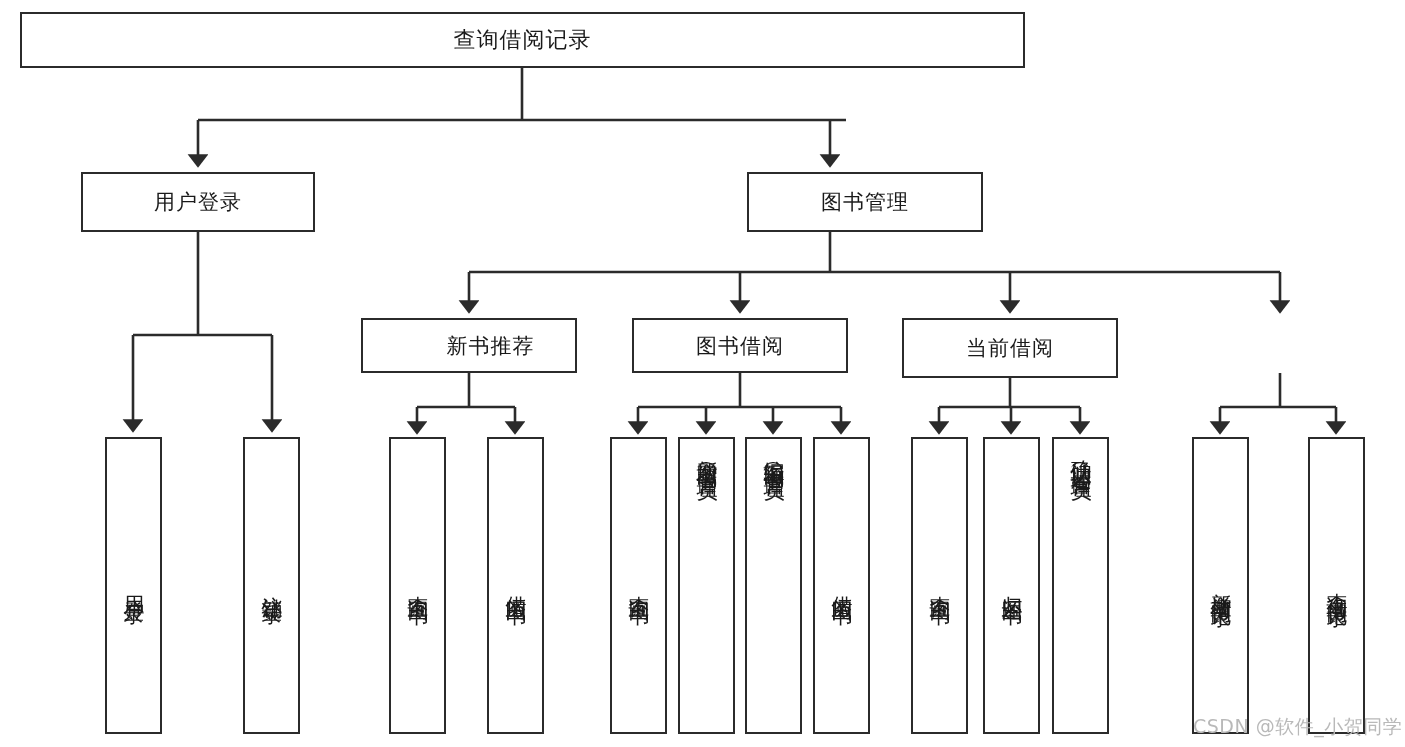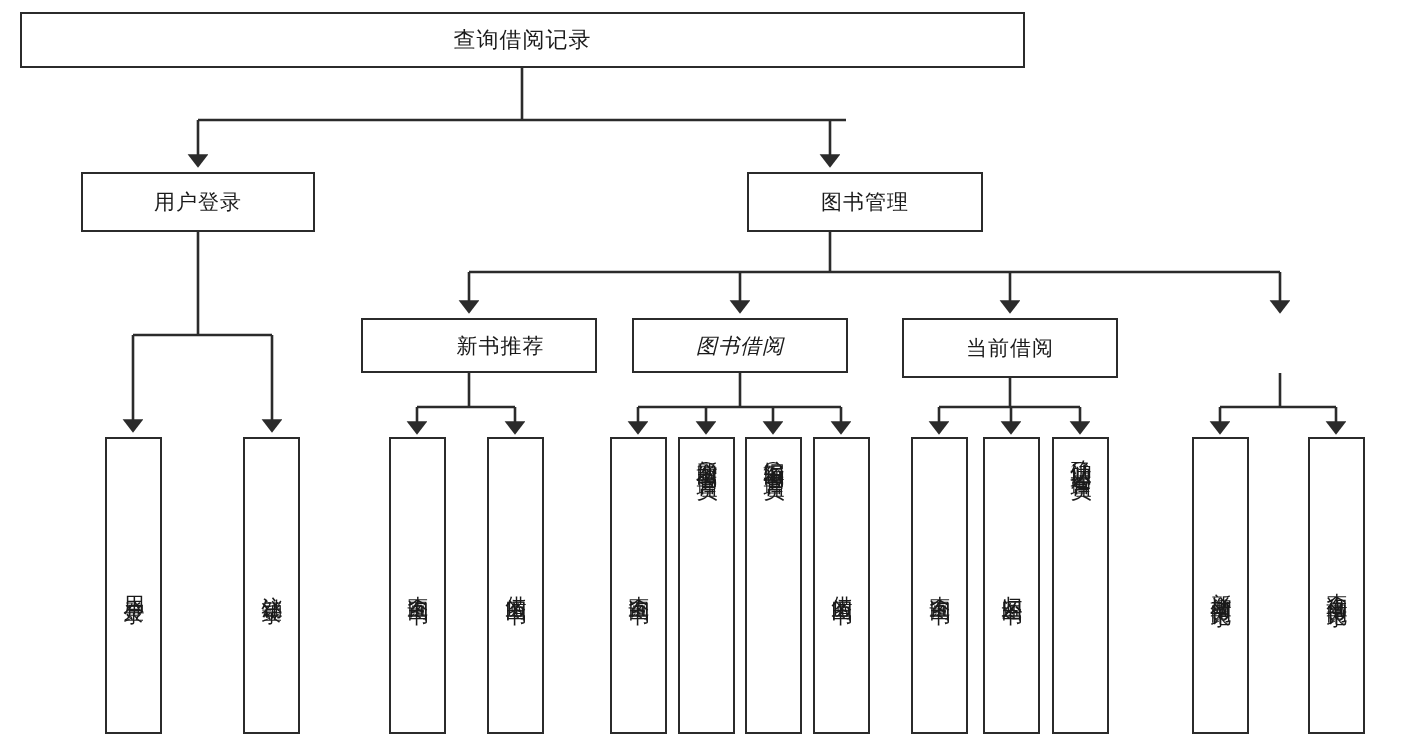--- a/index.html
+++ b/index.html
@@ -136,7 +136,7 @@
     <span class="node-label">图书管理</span>
   </div>
 
-  <div class="node h" style="left:361px; top:318px; width:236px; height:55px;padding-left:43px;">
+  <div class="node h" style="left:361px; top:318px; width:216px; height:55px;padding-left:43px;">
     <span class="node-label">新书推荐</span>
   </div>
   <div class="node h" style="left:632px; top:318px; width:216px; height:55px;font-style:italic;">

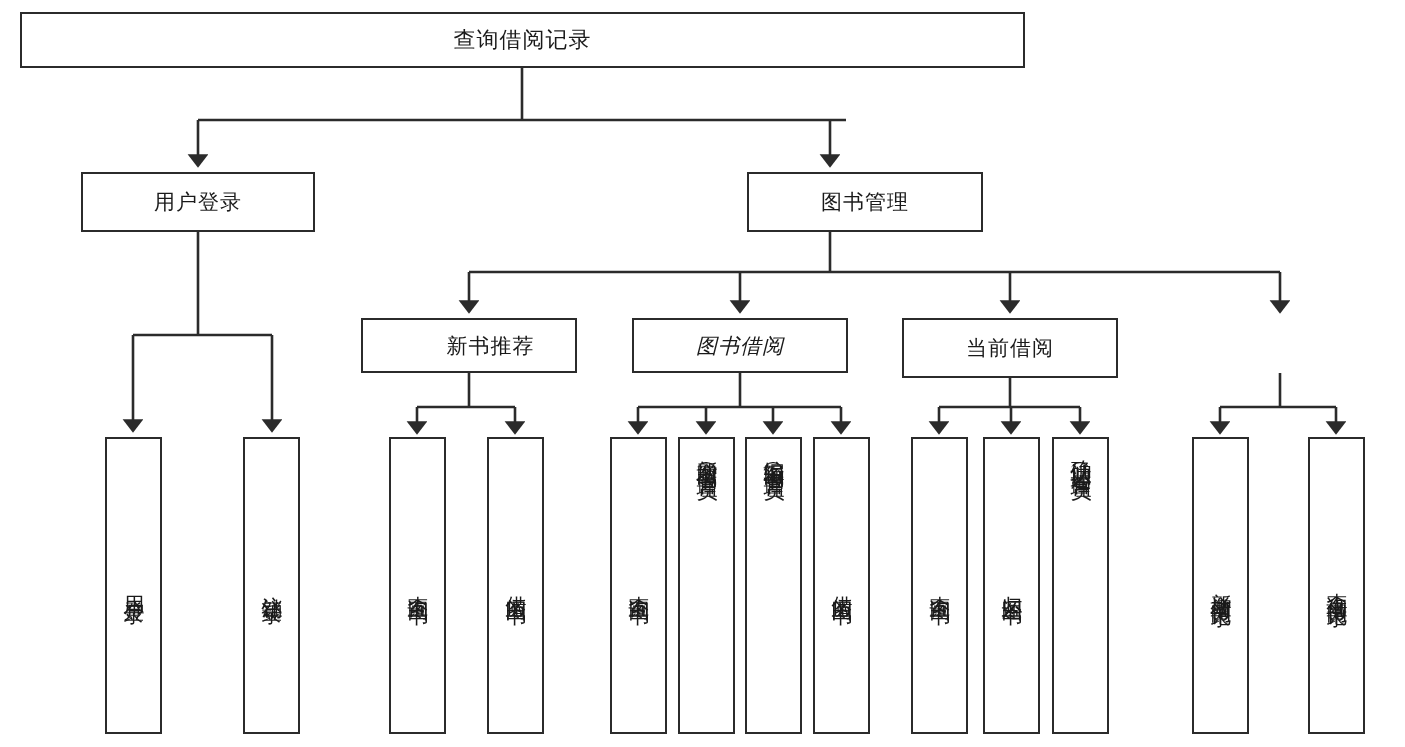--- a/index.html
+++ b/index.html
@@ -139,7 +139,7 @@
   <div class="node h" style="left:361px; top:318px; width:216px; height:55px;padding-left:43px;">
     <span class="node-label">新书推荐</span>
   </div>
-  <div class="node h" style="left:632px; top:318px; width:216px; height:55px;font-style:italic;">
+  <div class="node h" style="left:632px; top:318px; width:216px; height:55px;">
     <span class="node-label">图书借阅</span>
   </div>
   <div class="node h" style="left:902px; top:318px; width:216px; height:60px;">

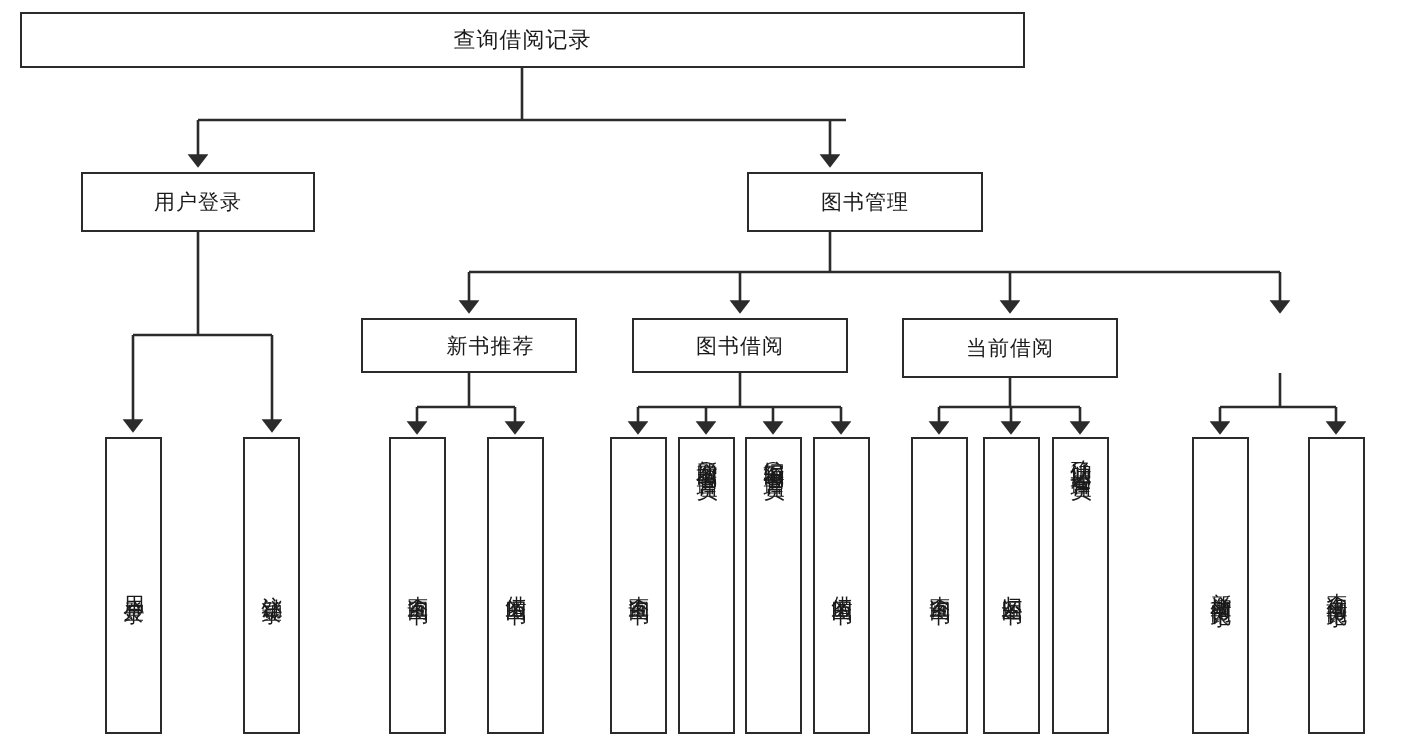--- a/index.html
+++ b/index.html
@@ -186,6 +186,7 @@
     <span class="node-label">查询借阅记录</span>
   </div>
 
+  <div class="watermark" style="left:1193px; top:714px;">CSDN @软件_小贺同学</div>
 
 </div>
 

